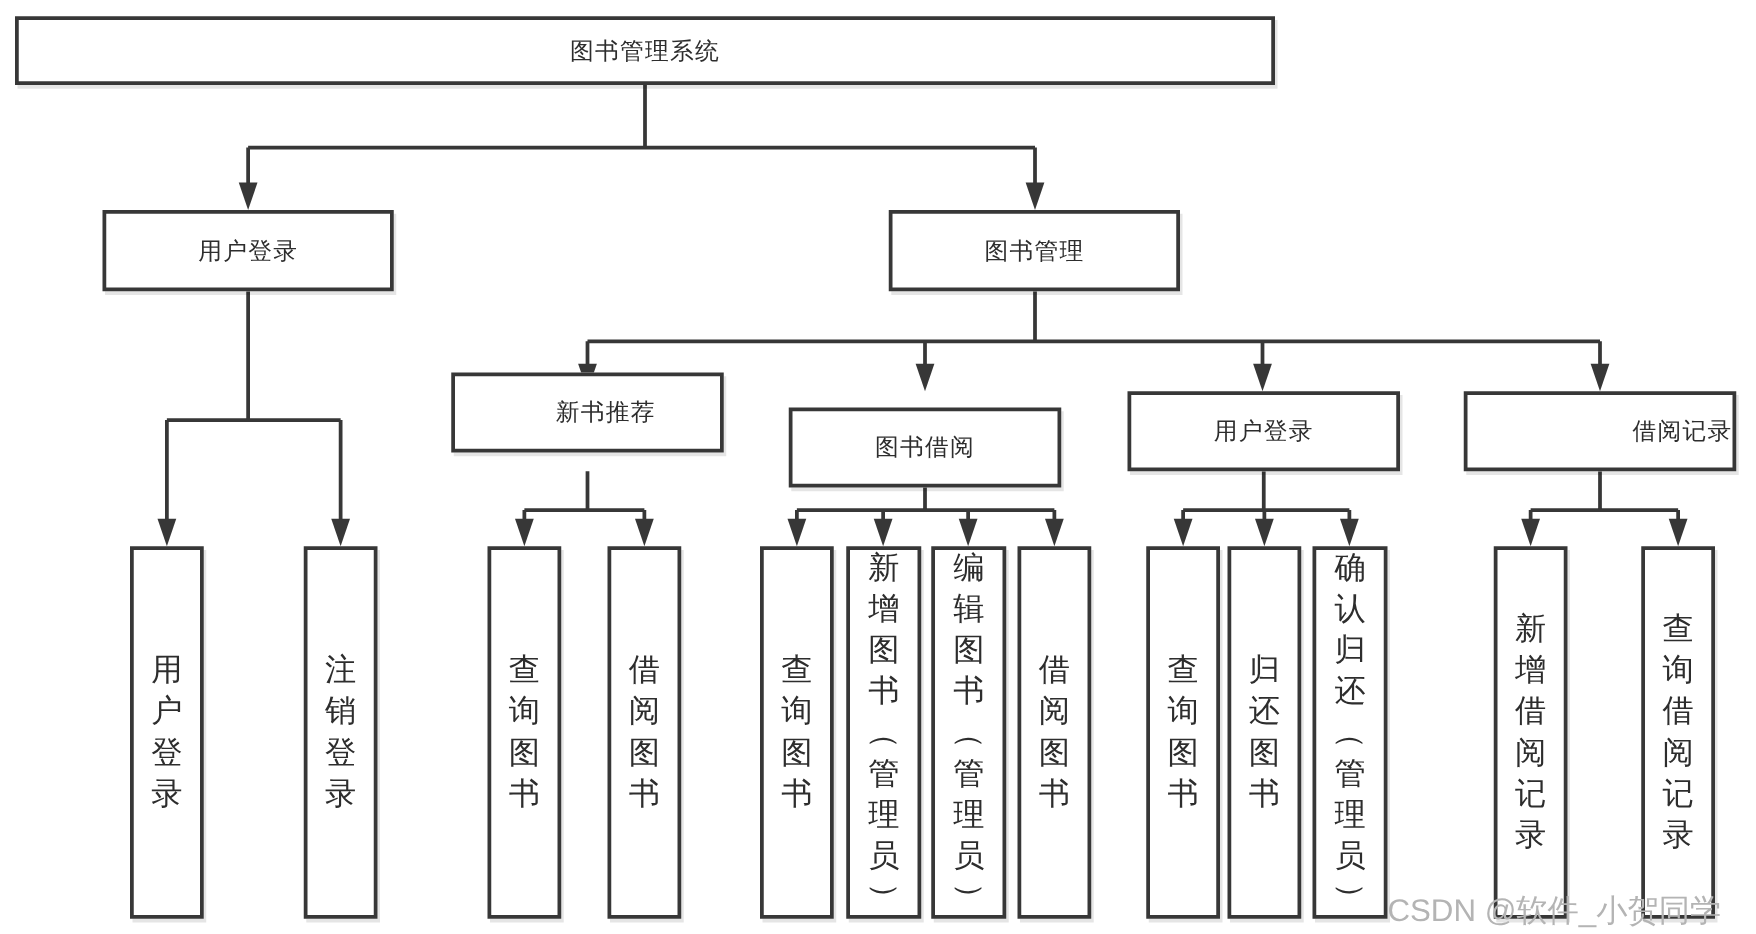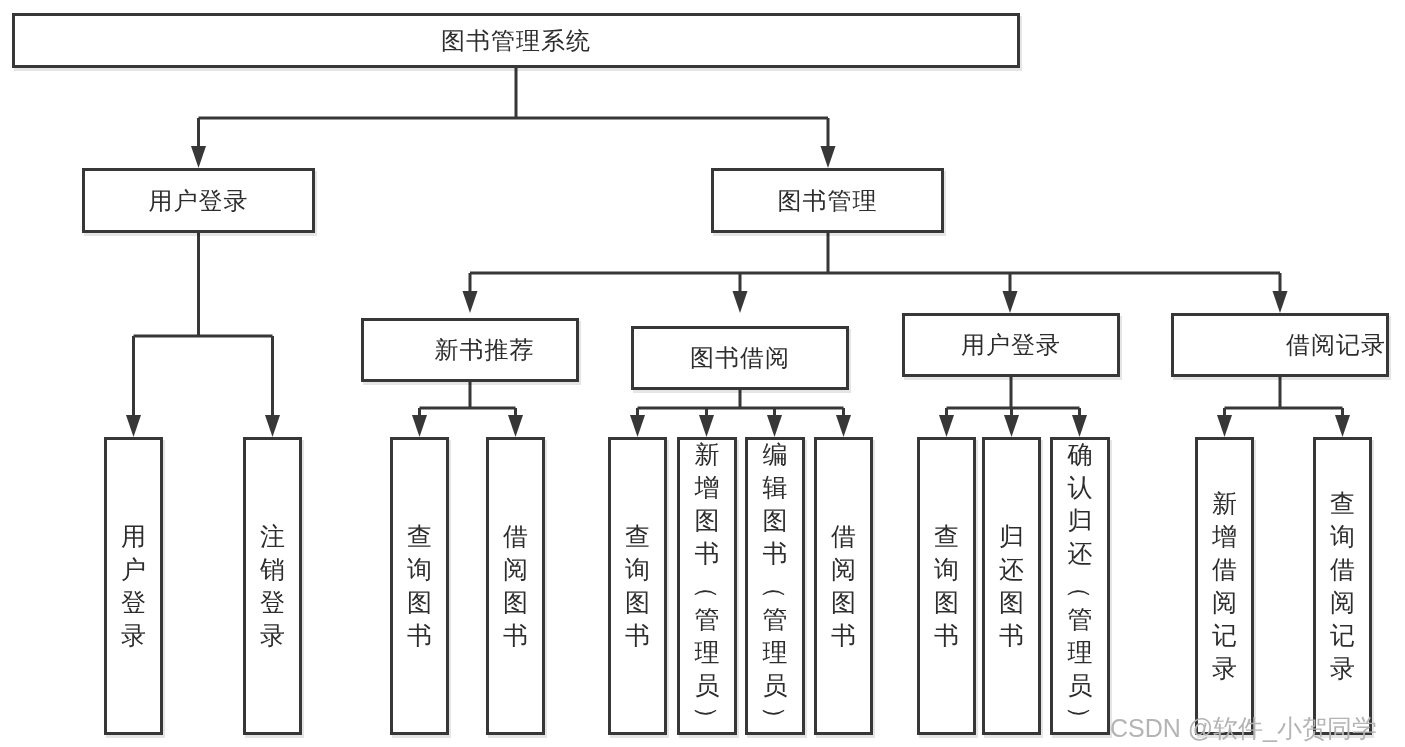--- a/index.html
+++ b/index.html
@@ -43,7 +43,7 @@
     box-shadow:2px 3px 0 rgba(0,0,0,0.10);
   }
   .hbox{
-    font-size:24px;
+    font-size:19px;
     letter-spacing:1px;
     text-align:center;
   }

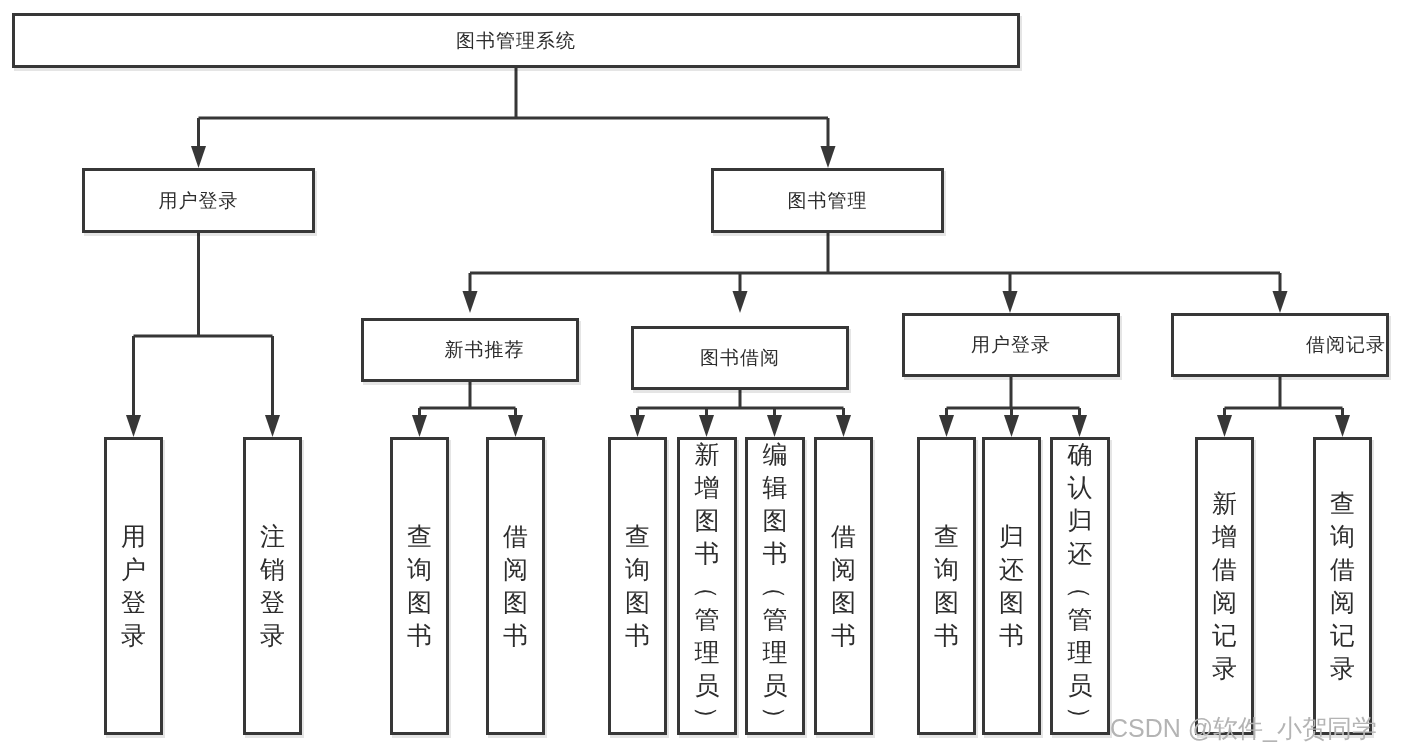--- a/index.html
+++ b/index.html
@@ -129,7 +129,7 @@
     <span>图书管理</span>
   </div>
 
-  <div class="node hbox" style="left:361px;top:318px;width:218px;height:64px;padding-left:29px;">
+  <div class="node hbox" style="left:361px;top:298px;width:218px;height:64px;padding-left:29px;">
     <span>新书推荐</span>
   </div>
   <div class="node hbox" style="left:631px;top:326px;width:218px;height:64px;">

